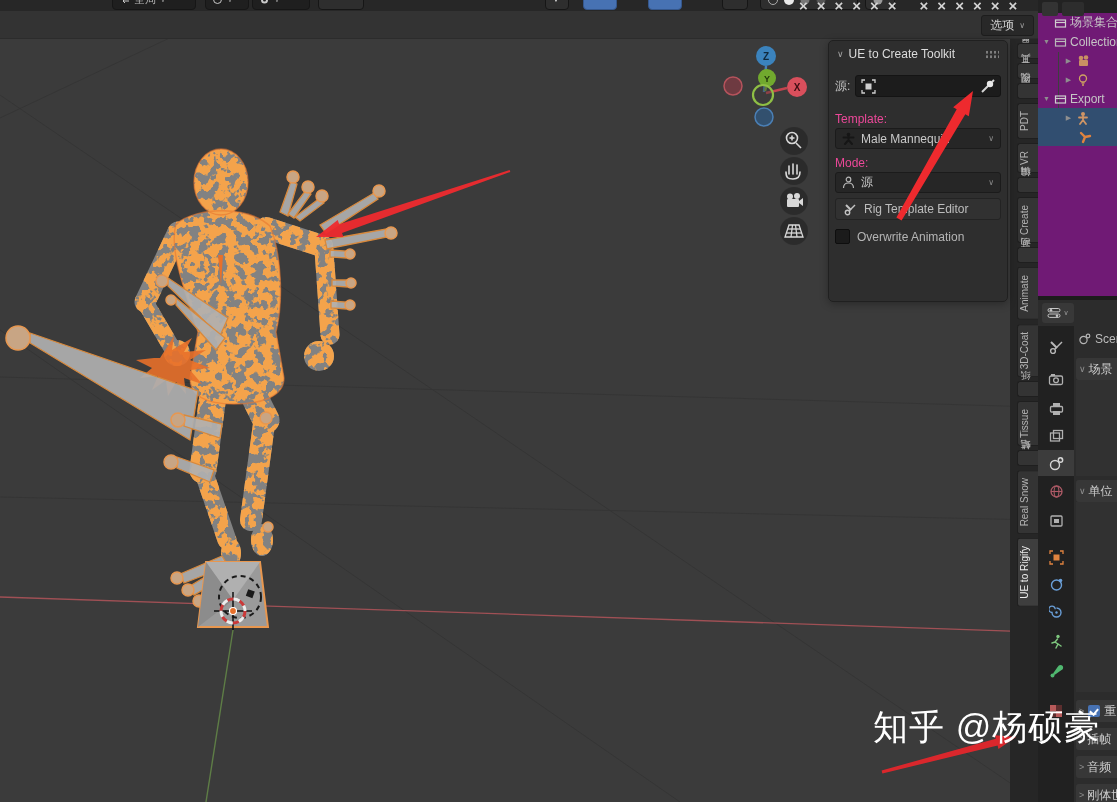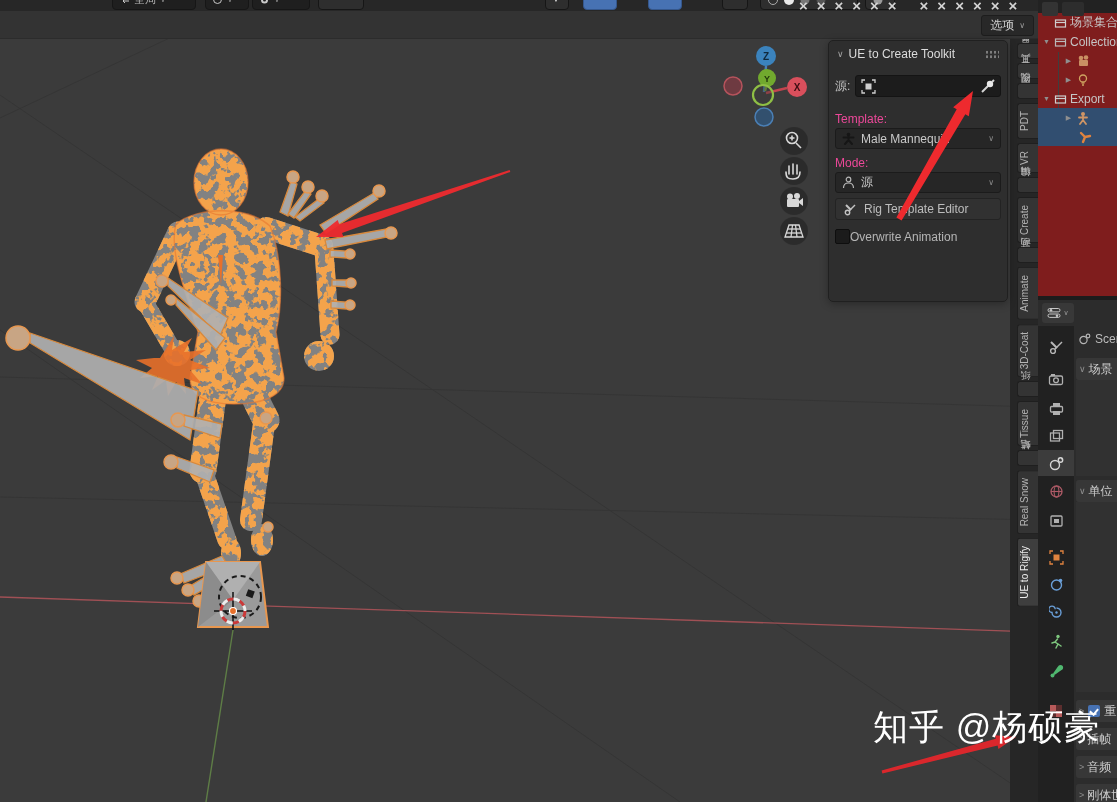--- a/index.html
+++ b/index.html
@@ -54,7 +54,7 @@
   .vtab.on{background:#3e3e3e;color:#ececec;}
   
   #rightpanel{left:1038px;top:0;width:79px;height:802px;background:#272727;z-index:5;overflow:hidden;}
-  #outliner{position:absolute;left:0;top:0;width:79px;height:296px;background:#7f1d1d;overflow:hidden;}
+  #outliner{position:absolute;left:0;top:0;width:79px;height:296px;background:#701a75;overflow:hidden;}
   .orow{position:relative;height:19px;display:flex;align-items:center;gap:3px;font-size:12px;
         color:#c5c5c5;white-space:nowrap;overflow:hidden;}
   .orow .tri{font-size:7px;color:#8f8f8f;width:9px;text-align:center;flex:none;}

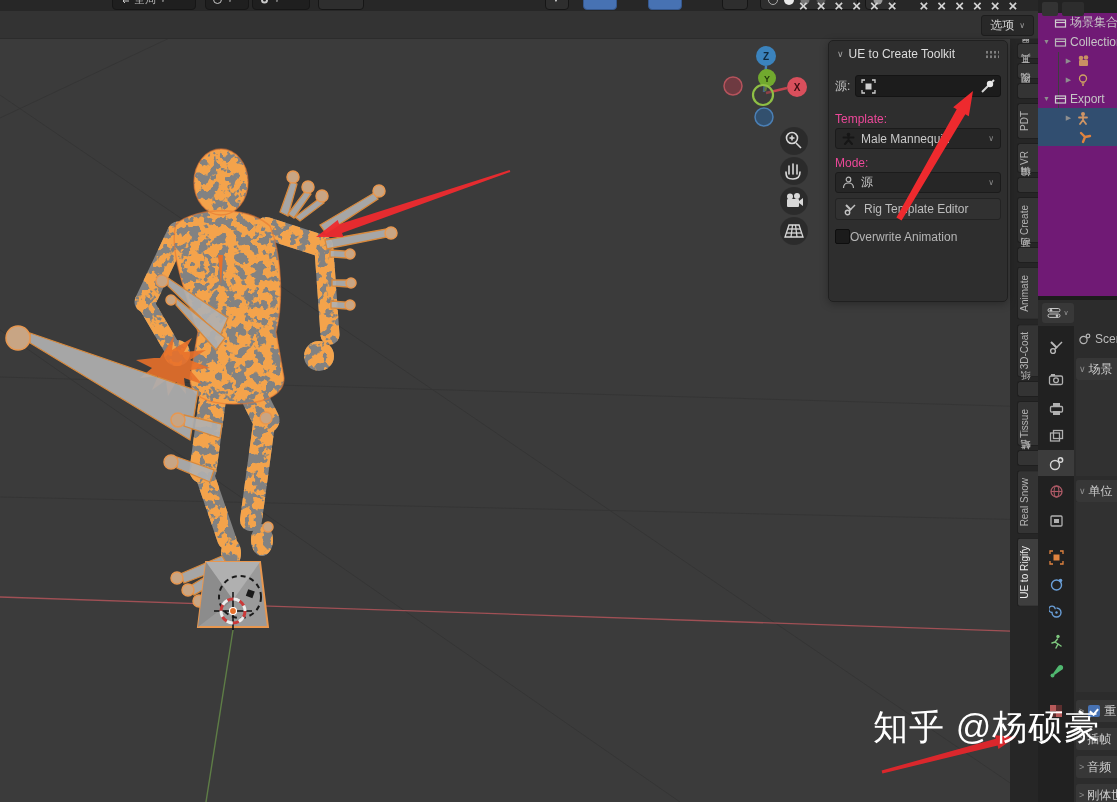--- a/index.html
+++ b/index.html
@@ -383,7 +383,7 @@
     </div>
   </div>
 
-  <div class="row" style="top:188px;">
+  <div class="row" style="top:188px;gap:7px;">
     <span class="cbx"></span>
     <span style="color:#b5b5b5;">Overwrite Animation</span>
   </div>

